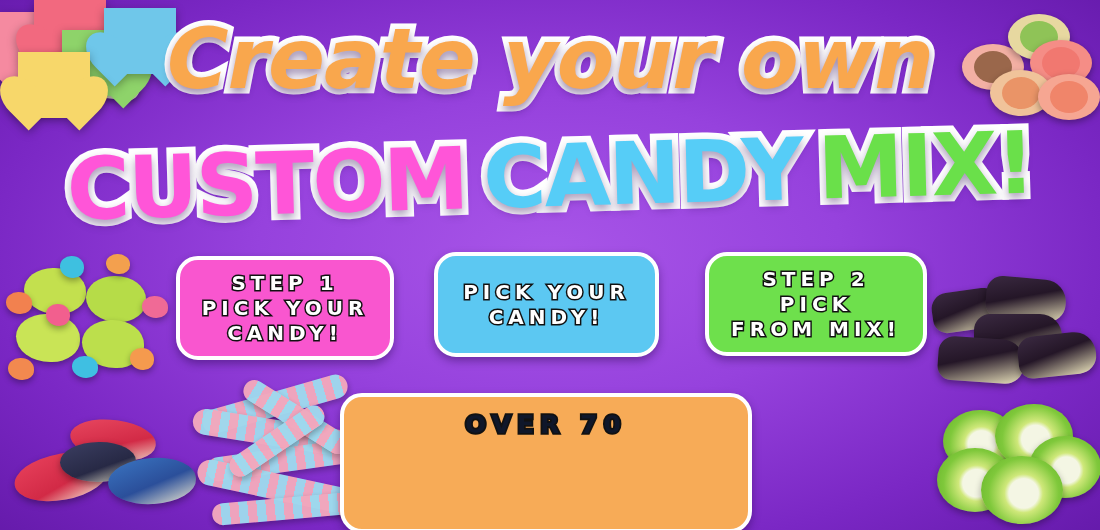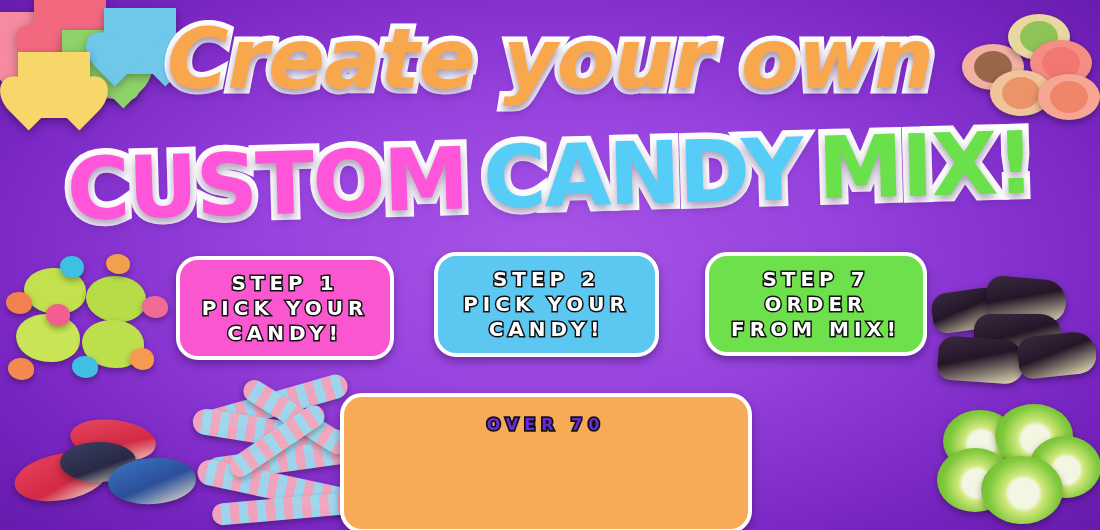--- a/index.html
+++ b/index.html
@@ -257,7 +257,6 @@
     </div>
 
     <div class="badge badge-2">
-      <div class="bl">STEP 2</div>
       <div class="bl">PICK YOUR</div>
       <div class="bl">CANDY!</div>
     </div>

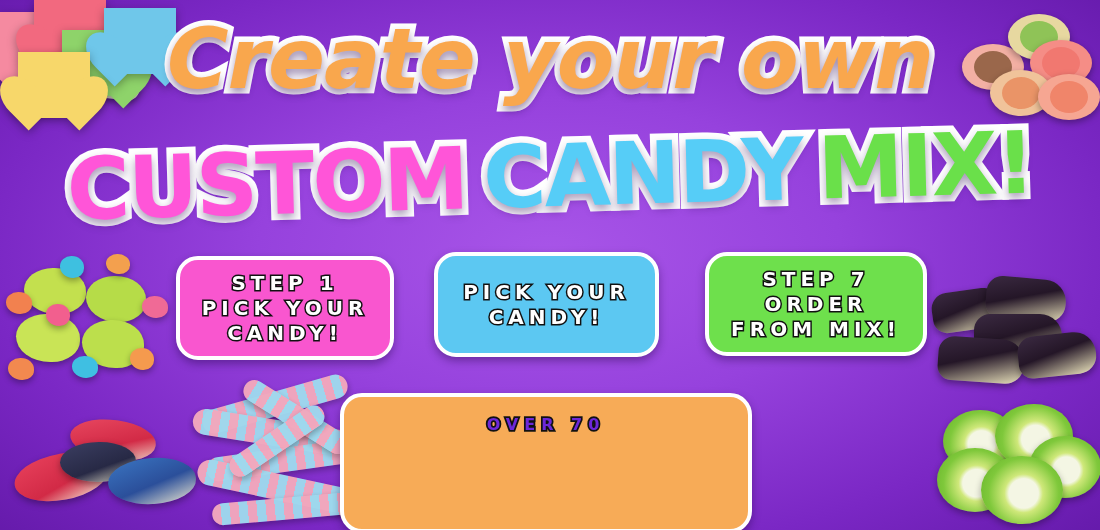--- a/index.html
+++ b/index.html
@@ -262,7 +262,7 @@
     </div>
 
     <div class="badge badge-3">
-      <div class="bl">STEP 7</div>
+      <div class="bl">STEP 2</div>
       <div class="bl">ORDER</div>
       <div class="bl">FROM MIX!</div>
     </div>

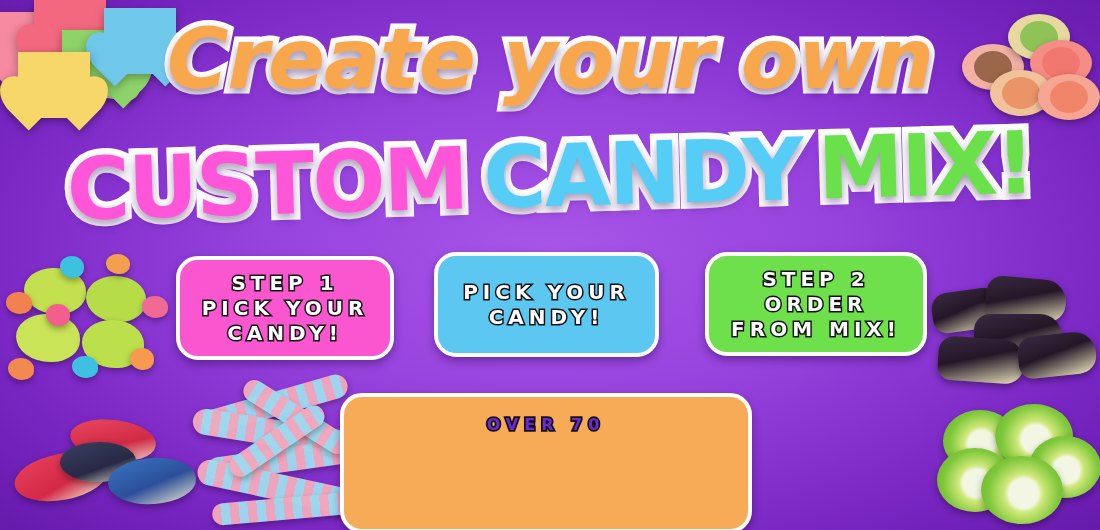--- a/index.html
+++ b/index.html
@@ -263,7 +263,7 @@
 
     <div class="badge badge-3">
       <div class="bl">STEP 2</div>
-      <div class="bl">ORDER</div>
+      <div class="bl">PICK</div>
       <div class="bl">FROM MIX!</div>
     </div>
   </div>

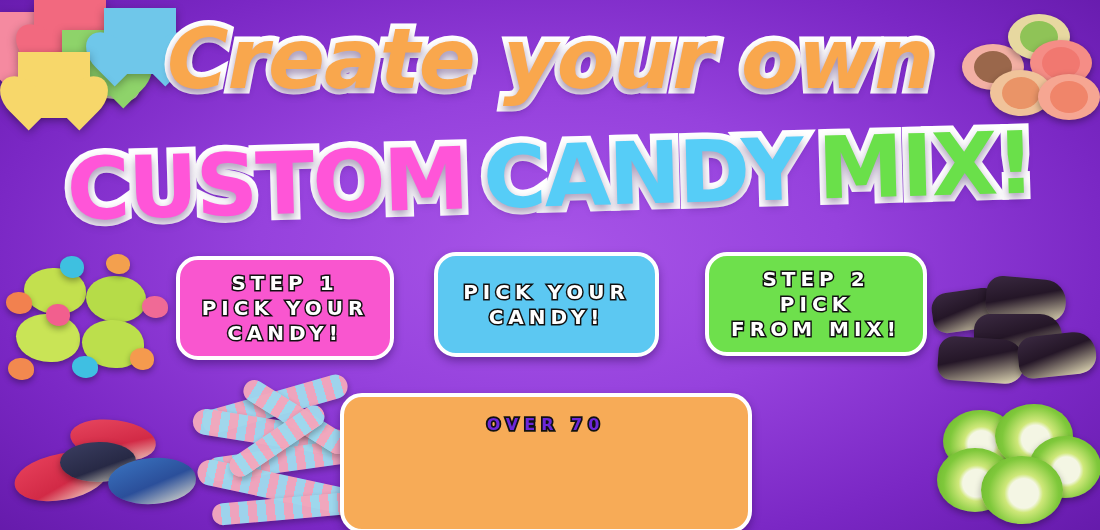--- a/index.html
+++ b/index.html
@@ -134,8 +134,8 @@
     z-index:7;
   }
   .promo .pl{
-    font-size:16px;line-height:38px;font-weight:700;letter-spacing:6px;
-    color:#6d28d9;
+    font-size:25px;line-height:38px;font-weight:700;letter-spacing:6px;
+    color:#0f172a;
     -webkit-text-stroke:3.5px #111111;
     paint-order:stroke fill;
     white-space:nowrap;text-align:right;

